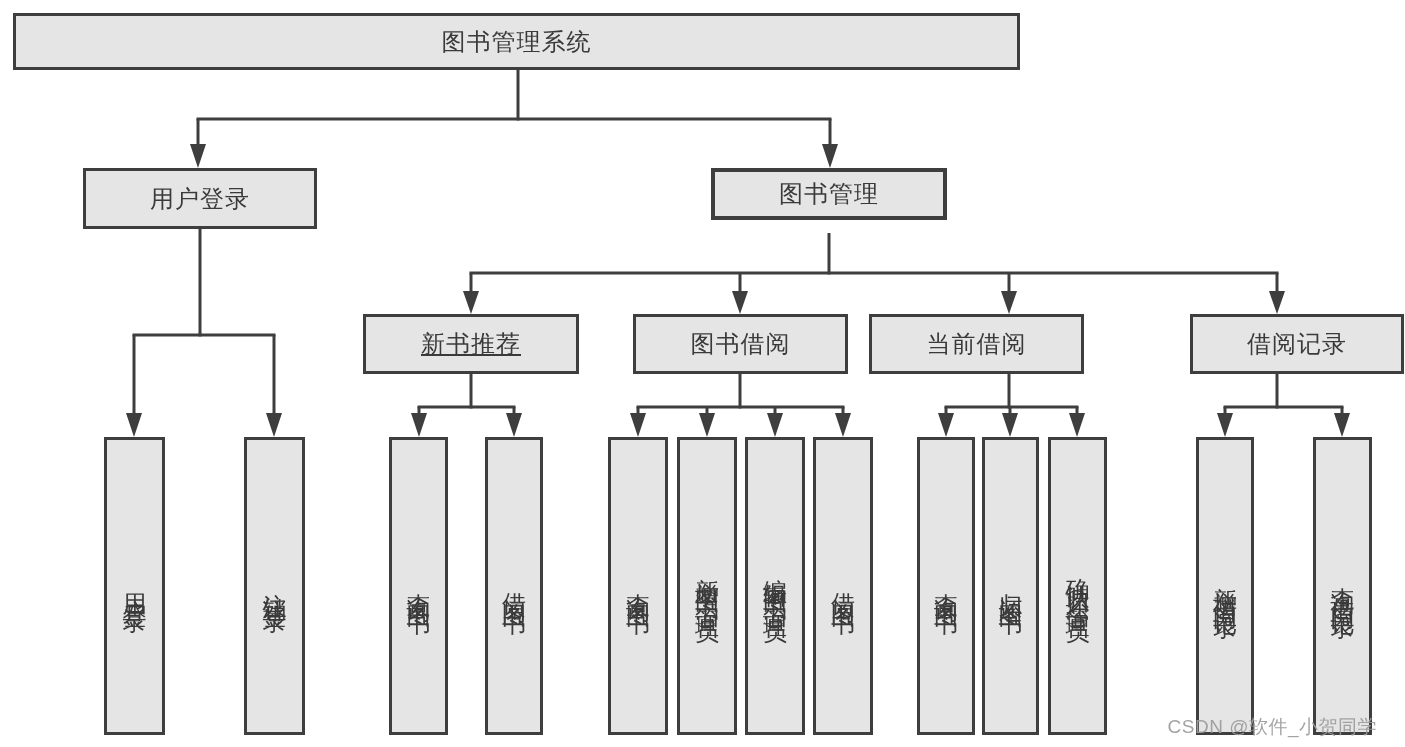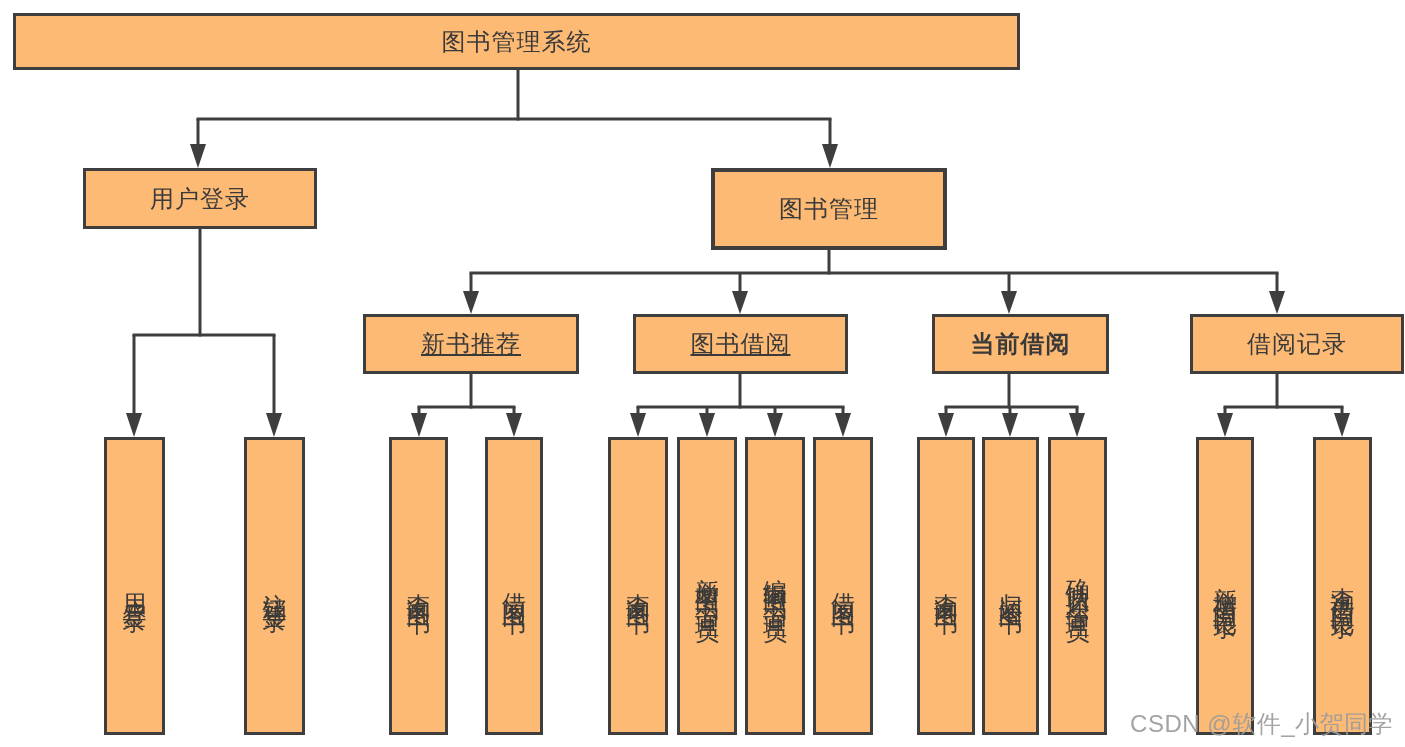--- a/index.html
+++ b/index.html
@@ -17,7 +17,7 @@
   #wires polygon { fill: #3e3e3e; }
   .box {
     position: absolute;
-    background: #fdba74;
+    background: #e5e5e5;
     border: 3px solid #3e3e3e;
     box-sizing: border-box;
     display: flex;

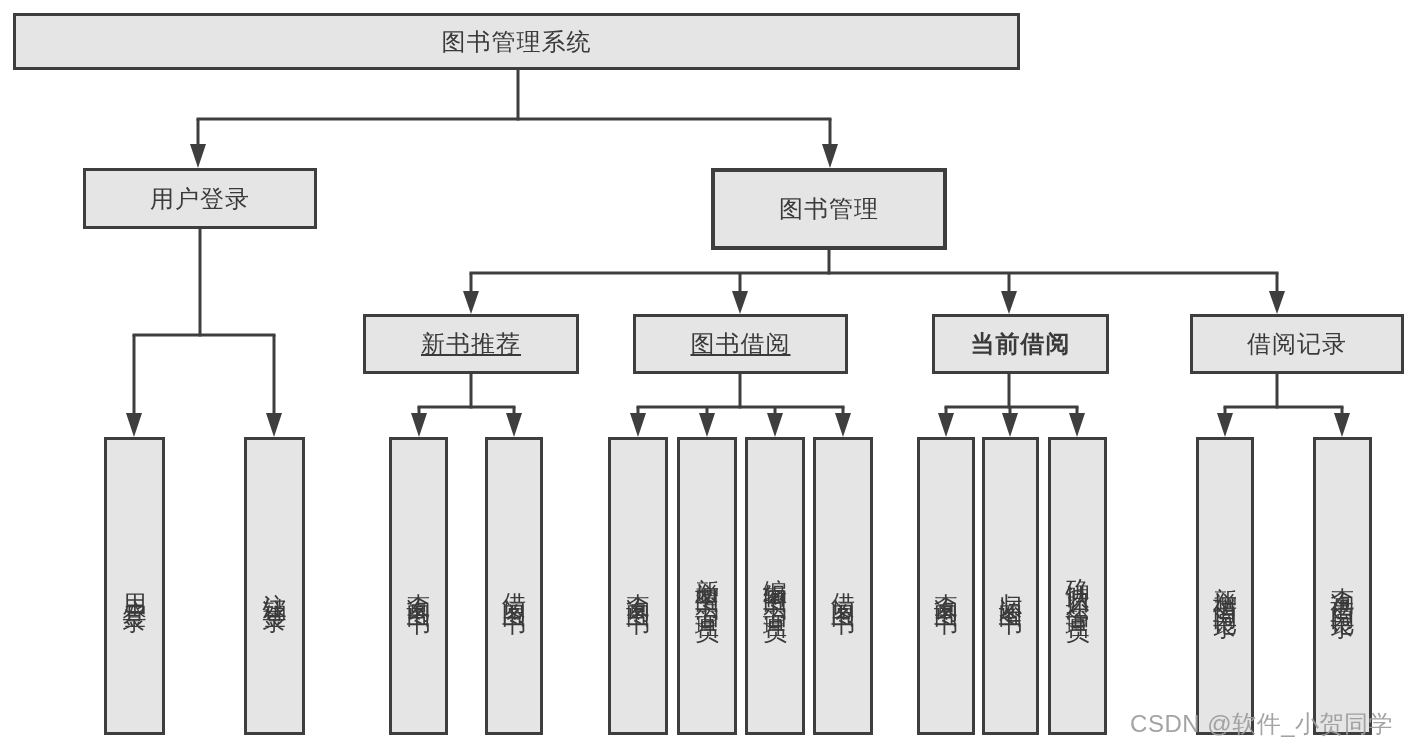--- a/index.html
+++ b/index.html
@@ -118,7 +118,7 @@
   <div class="box" style="left:13px; top:13px; width:1007px; height:57px;">图书管理系统</div>
 
   <div class="box" style="left:83px; top:168px; width:234px; height:61px;">用户登录</div>
-  <div class="box thick" style="left:711px; top:168px; width:236px; height:82px;">图书管理</div>
+  <div class="box thick" style="left:711px; top:168px; width:236px; height:52px;">图书管理</div>
 
   <div class="box" style="left:363px; top:314px; width:216px; height:60px;text-decoration:underline;">新书推荐</div>
   <div class="box" style="left:633px; top:314px; width:215px; height:60px;text-decoration:underline;">图书借阅</div>

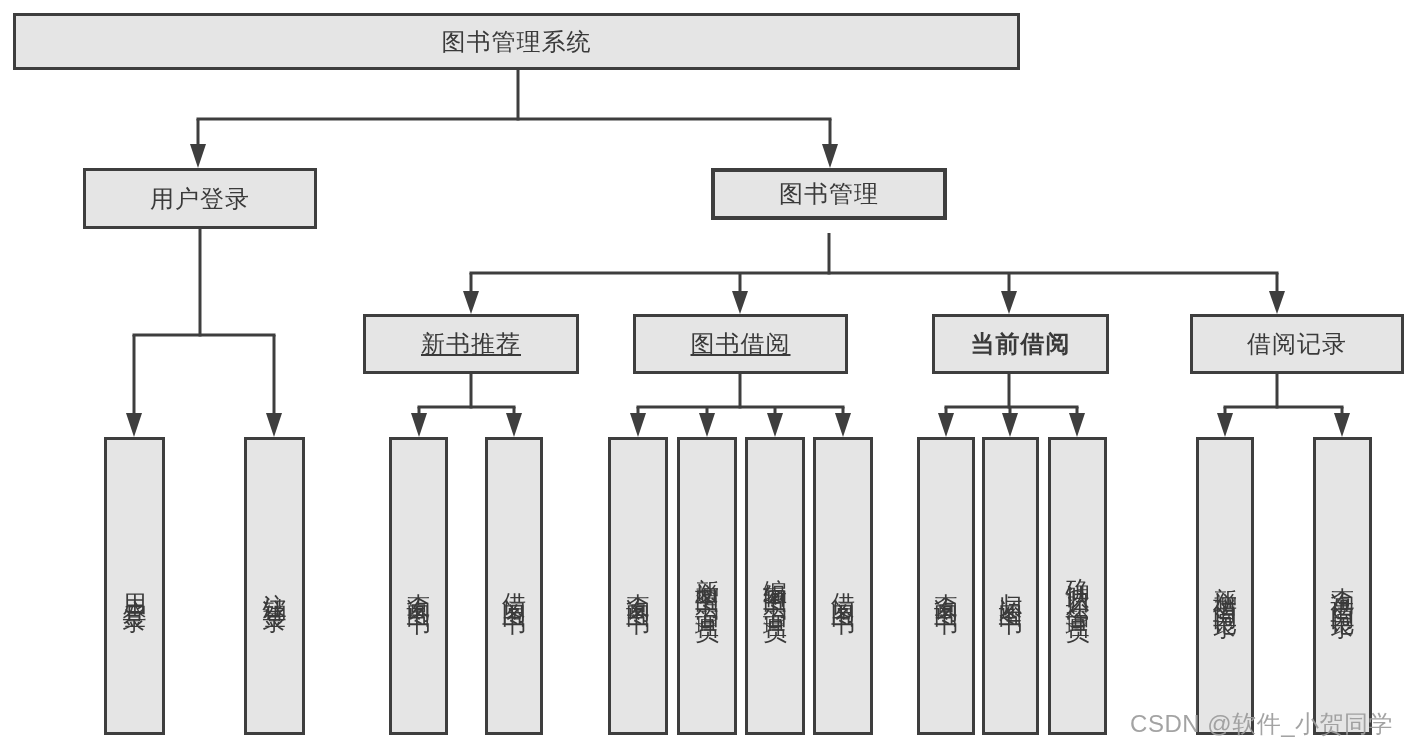--- a/index.html
+++ b/index.html
@@ -121,7 +121,7 @@
   <div class="box thick" style="left:711px; top:168px; width:236px; height:52px;">图书管理</div>
 
   <div class="box" style="left:363px; top:314px; width:216px; height:60px;text-decoration:underline;">新书推荐</div>
-  <div class="box" style="left:633px; top:314px; width:215px; height:60px;text-decoration:underline;">图书借阅</div>
+  <div class="box" style="left:633px; top:314px; width:215px; height:60px;">图书借阅</div>
   <div class="box" style="left:932px; top:314px; width:177px; height:60px;font-weight:bold;">当前借阅</div>
   <div class="box" style="left:1170px; top:314px; width:214px; height:60px;margin-left:20px;">借阅记录</div>
 

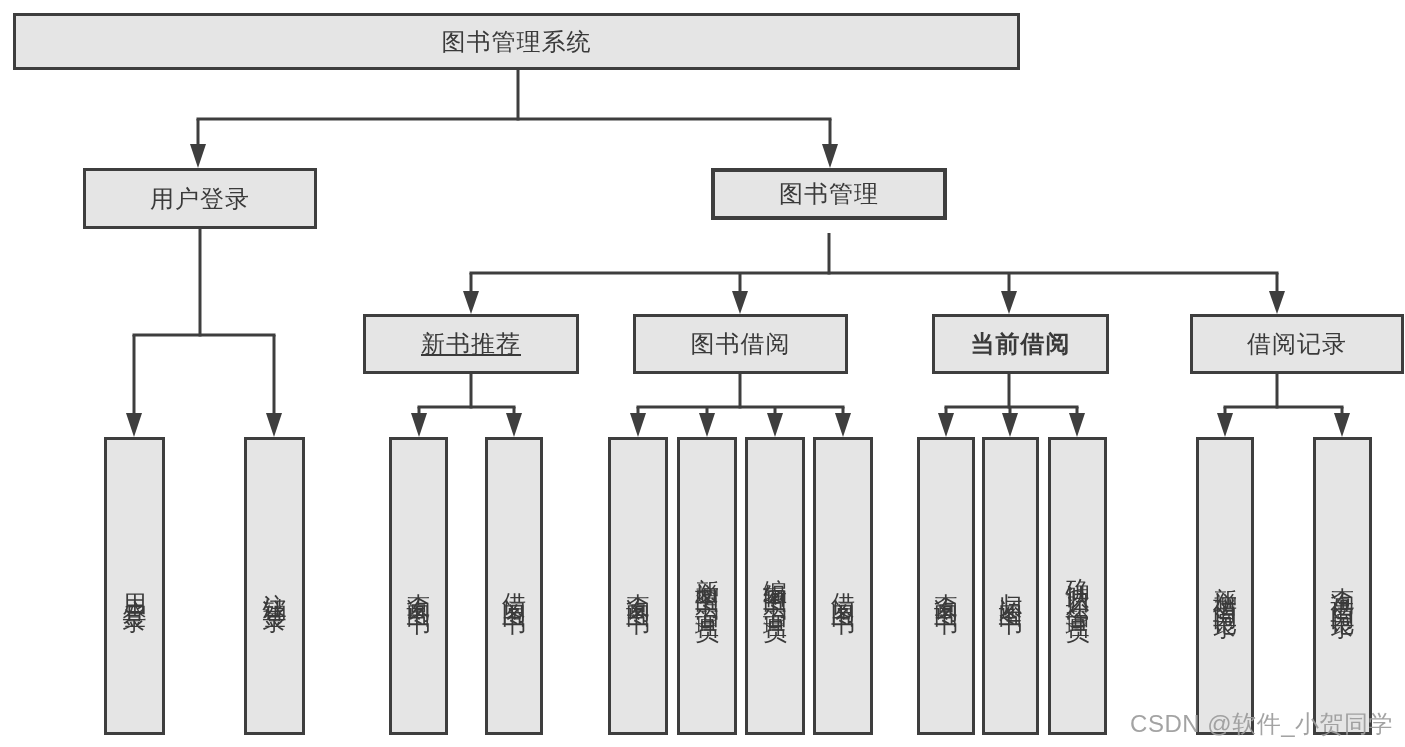--- a/index.html
+++ b/index.html
@@ -122,7 +122,7 @@
 
   <div class="box" style="left:363px; top:314px; width:216px; height:60px;text-decoration:underline;">新书推荐</div>
   <div class="box" style="left:633px; top:314px; width:215px; height:60px;">图书借阅</div>
-  <div class="box" style="left:932px; top:314px; width:177px; height:60px;font-weight:bold;">当前借阅</div>
+  <div class="box" style="left:869px; top:314px; width:215px; height:60px;">当前借阅</div>
   <div class="box" style="left:1170px; top:314px; width:214px; height:60px;margin-left:20px;">借阅记录</div>
 
   <div class="box leaf" style="left:104px; width:61px;">用户登录</div>

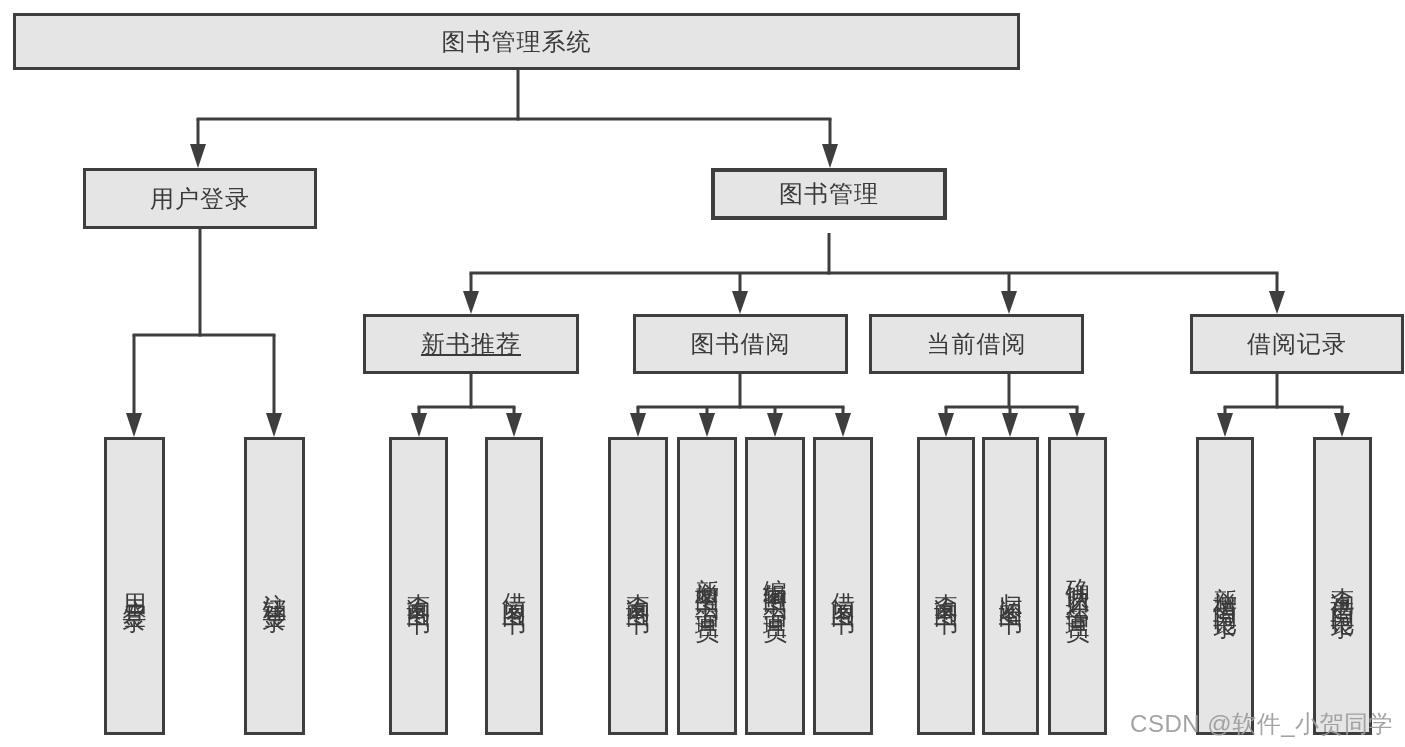--- a/index.html
+++ b/index.html
@@ -39,9 +39,9 @@
   }
   #watermark {
     position: absolute;
-    right: 12px;
+    right: 28px;
     bottom: 7px;
-    font-size: 24px;
+    font-size: 19px;
     letter-spacing: 0.5px;
     color: rgba(155,155,155,0.92);
     z-index: 5;

